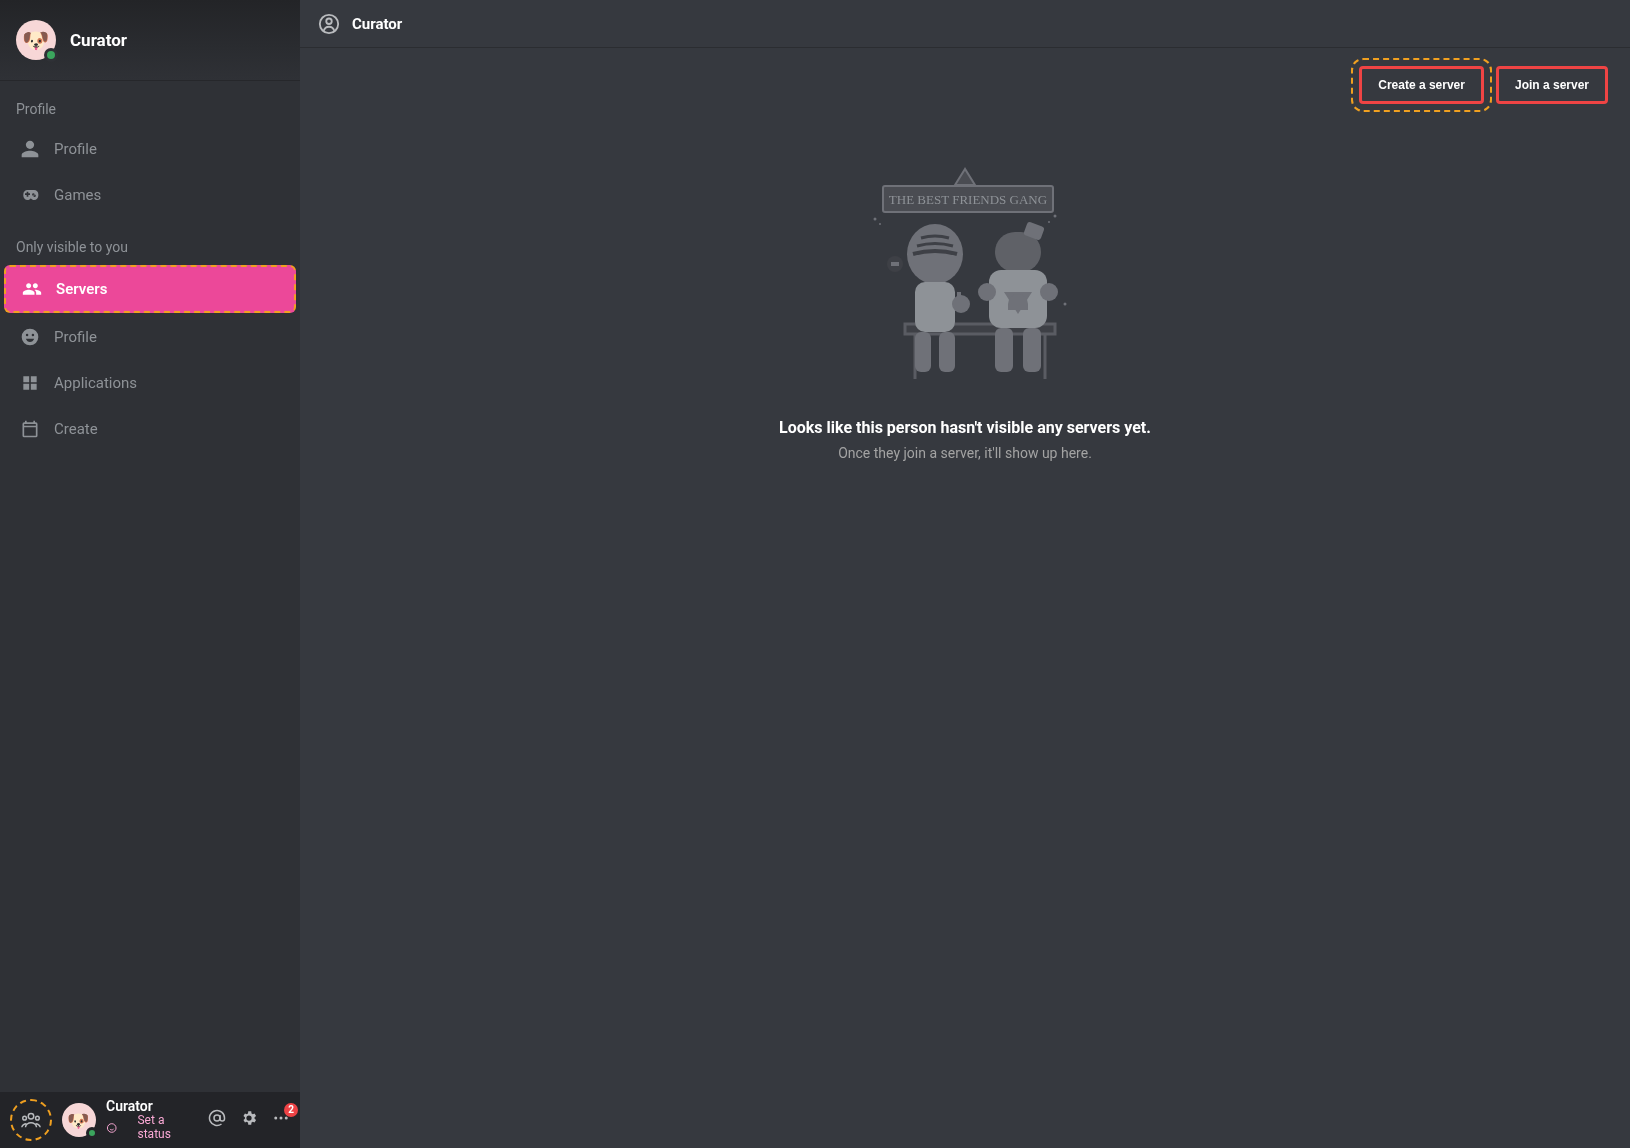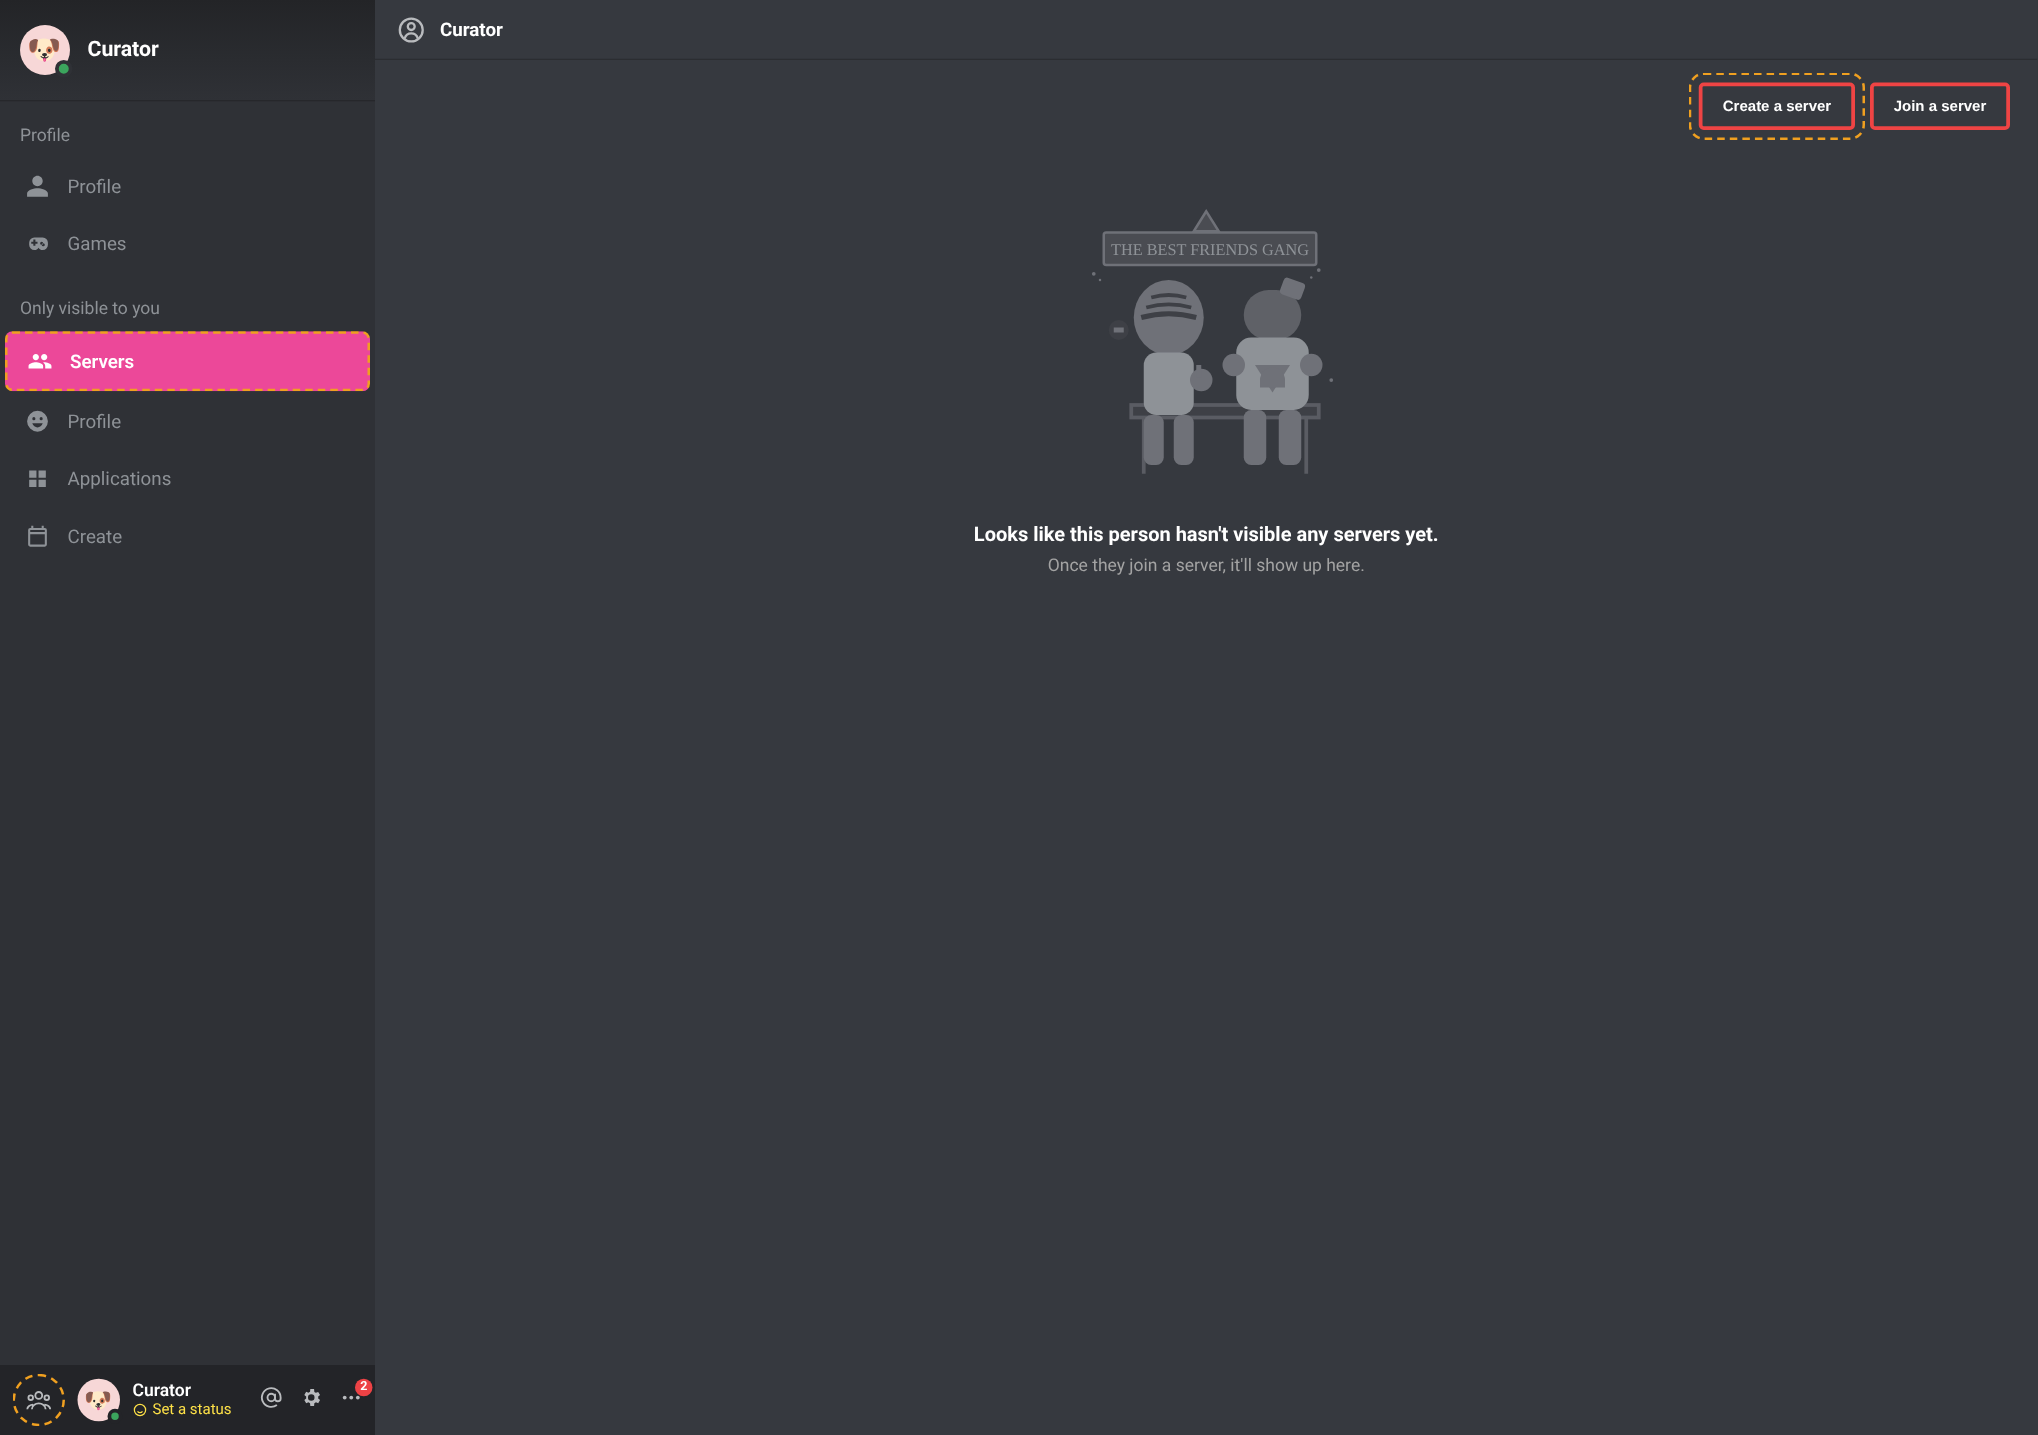--- a/index.html
+++ b/index.html
@@ -106,7 +106,7 @@
   .bottom-bar .presence { border-color:#232428; width:12px;height:12px;}
   .bb-names { display:flex; flex-direction:column; line-height:1.15; flex:1; }
   .bb-name { font-size: 14px; font-weight:600; color:#fff;}
-  .bb-status { font-size: 12px; color:#fde047; display:flex; align-items:center; gap:4px;}
+  .bb-status { font-size: 12px; color:#f9a8d4; display:flex; align-items:center; gap:20px;}
   .bb-icons { display:flex; align-items:center; gap:14px; color:#b9bbbe; }
   .bb-icons .iconbtn { cursor:pointer; position:relative; }
   .badge {

